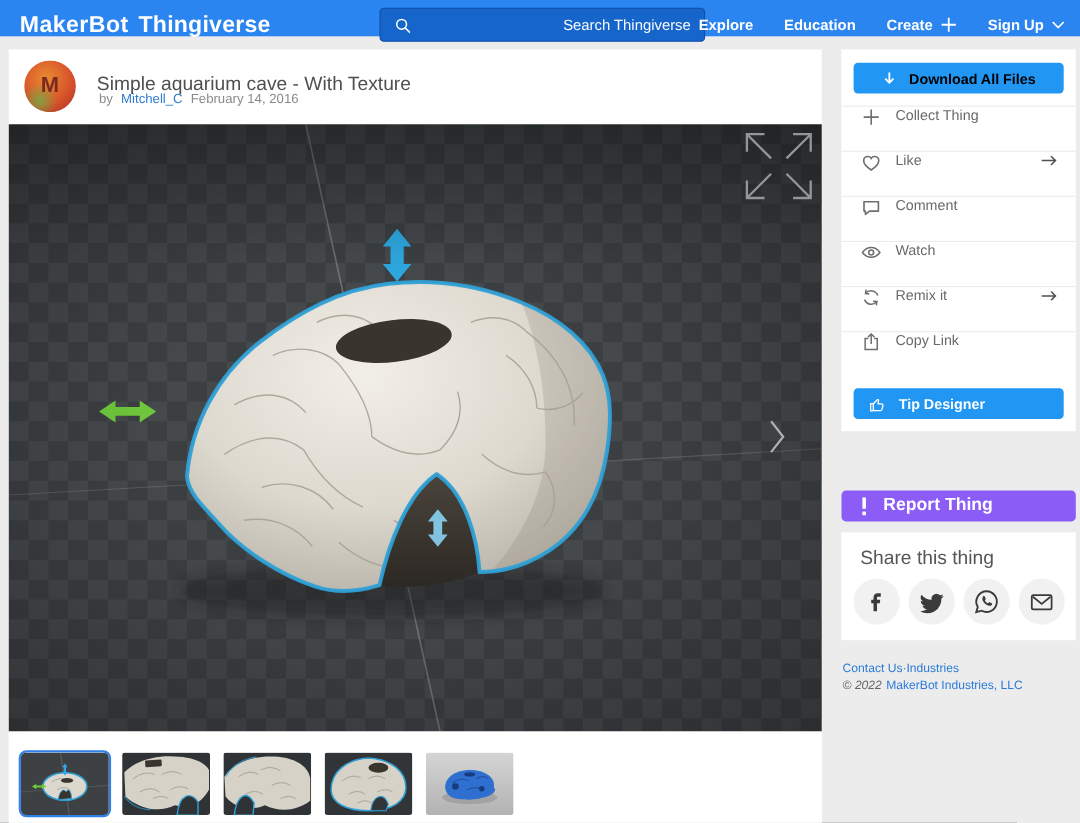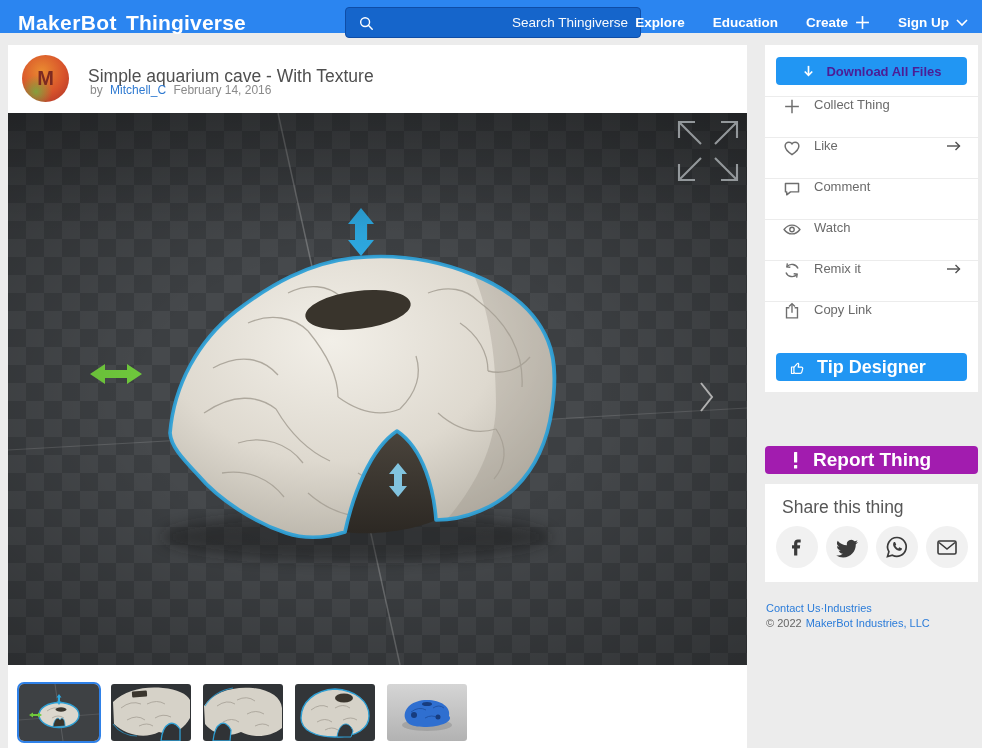--- a/index.html
+++ b/index.html
@@ -51,7 +51,7 @@
 
   
   #sidebar-card { position:absolute; left:765px; top:45px; width:213px; background:#fff; padding-bottom:8px; }
-  .dl-btn { margin:12px 11px 11px; height:28px; background:#2196f3; border-radius:4px; color:#4c1d95; font-size:13px; font-weight:600; display:flex; align-items:center; justify-content:center; gap:10px; cursor:pointer; }
+  .dl-btn { margin:12px 11px 11px; height:28px; background:#2196f3; border-radius:4px; color:#000000; font-size:13px; font-weight:600; display:flex; align-items:center; justify-content:center; gap:10px; cursor:pointer; }
   .action-row { height:41px; border-top:1px solid #ececec; display:flex; align-items:flex-start; padding:0 16px 0 17px; cursor:pointer; }
   .a-icon { width:20px; height:19px; color:#6e6e6e; flex:none; }
   .a-label { margin-left:12px; font-size:13px; color:#6a6a6a; }

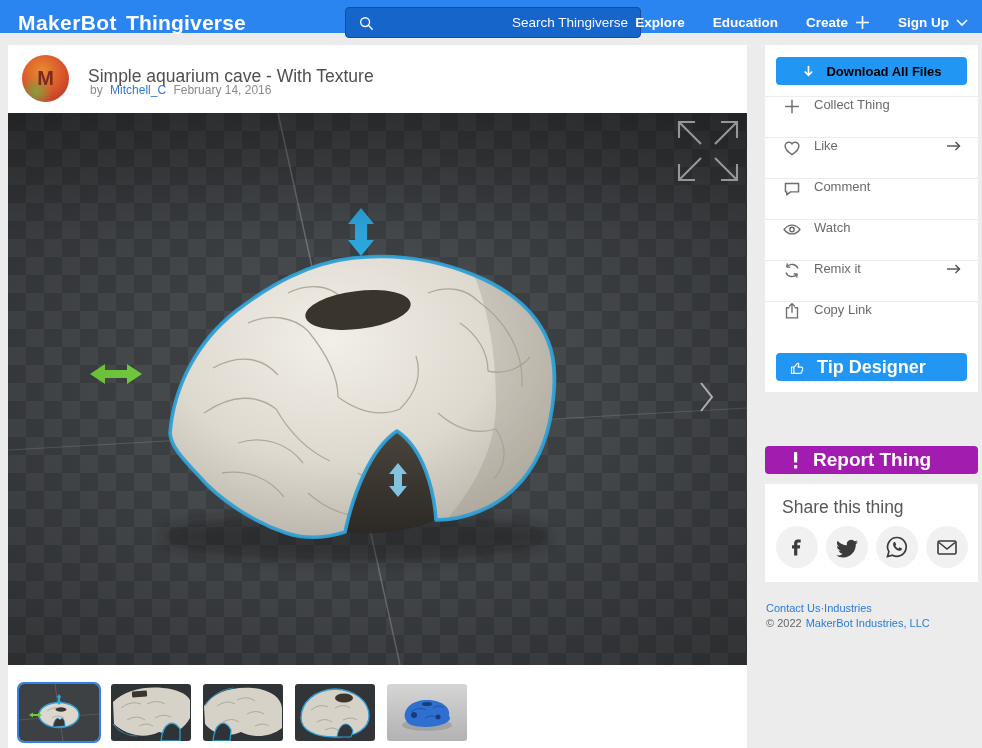--- a/index.html
+++ b/index.html
@@ -56,7 +56,7 @@
   .a-icon { width:20px; height:19px; color:#6e6e6e; flex:none; }
   .a-label { margin-left:12px; font-size:13px; color:#6a6a6a; }
   .a-arrow { margin-left:auto; width:17px; height:16px; color:#4f4f4f; }
-  .tip-btn { margin:11px 11px 3px; height:28px; background:#2196f3; border-radius:4px; color:#fff; font-size:18px; font-weight:600; display:flex; align-items:center; padding-left:13px; gap:11px; cursor:pointer; }
+  .tip-btn { margin:11px 11px 3px; height:28px; background:#2196f3; border-radius:4px; color:#fff; font-size:13px; font-weight:600; display:flex; align-items:center; padding-left:13px; gap:11px; cursor:pointer; }
 
   #report-btn { position:absolute; left:765px; top:446px; width:213px; height:28px; background:#a21caf; border-radius:4px; color:#fff; display:flex; align-items:center; padding-left:27px; gap:14px; font-size:19px; font-weight:700; cursor:pointer; }
 

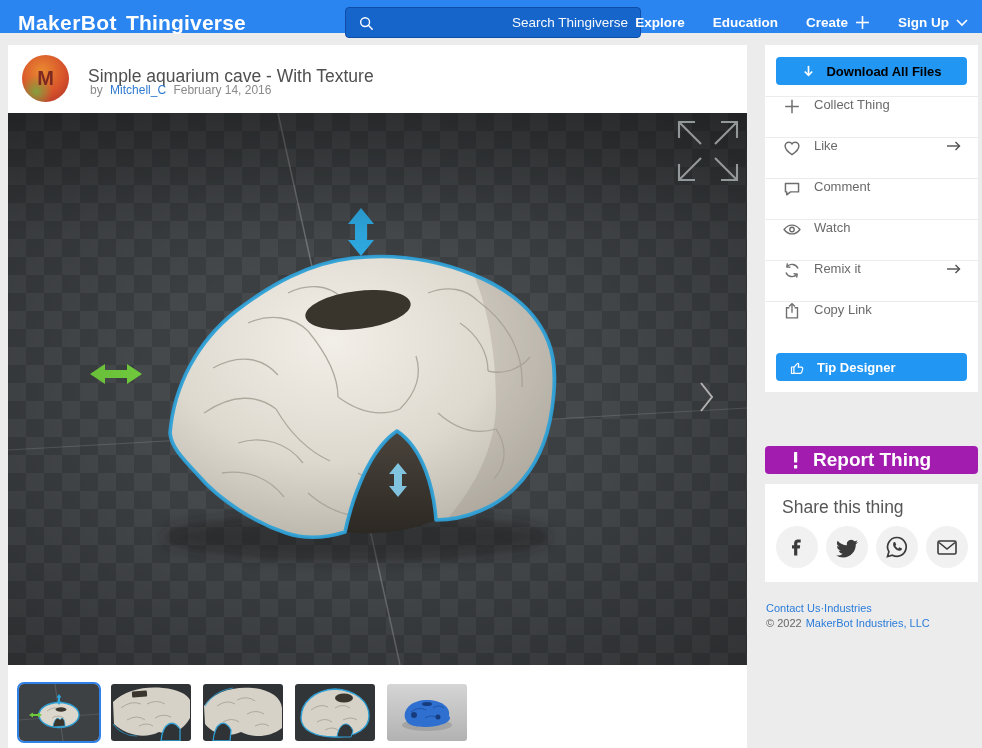--- a/index.html
+++ b/index.html
@@ -58,7 +58,7 @@
   .a-arrow { margin-left:auto; width:17px; height:16px; color:#4f4f4f; }
   .tip-btn { margin:11px 11px 3px; height:28px; background:#2196f3; border-radius:4px; color:#fff; font-size:13px; font-weight:600; display:flex; align-items:center; padding-left:13px; gap:11px; cursor:pointer; }
 
-  #report-btn { position:absolute; left:765px; top:446px; width:213px; height:28px; background:#a21caf; border-radius:4px; color:#fff; display:flex; align-items:center; padding-left:27px; gap:14px; font-size:19px; font-weight:700; cursor:pointer; }
+  #report-btn { position:absolute; left:765px; top:446px; width:213px; height:28px; background:#8b5cf6; border-radius:4px; color:#fff; display:flex; align-items:center; padding-left:17px; gap:14px; font-size:16px; font-weight:700; cursor:pointer; }
 
   #share-card { position:absolute; left:765px; top:484px; width:213px; height:98px; background:#fff; }
   .share-title { position:absolute; left:17px; top:13px; font-size:17.5px; color:#565656; }

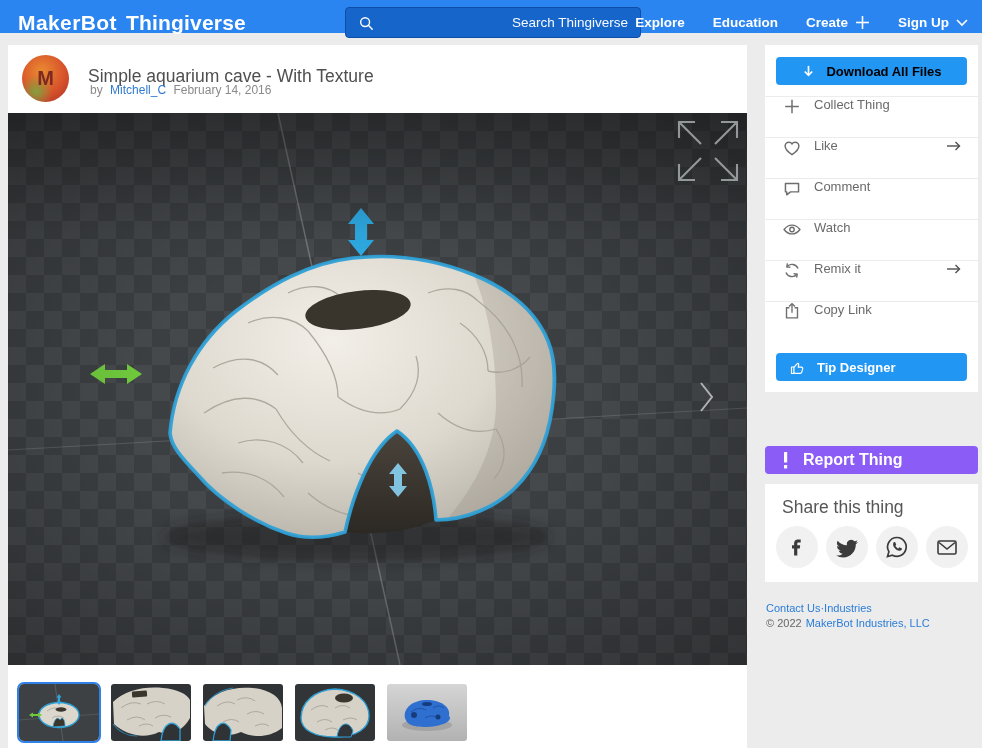--- a/index.html
+++ b/index.html
@@ -70,7 +70,7 @@
   #footer a { color:#2b7cd9; cursor:pointer; }
   #footer .reg { color:#666; margin-left:2px; }
   #footer .dot { color:#2b7cd9; }
-  #footer .yr { margin-right:4px; }
+  #footer .yr { margin-right:4px;font-style:italic; }
 </style>
 </head>
 <body>

